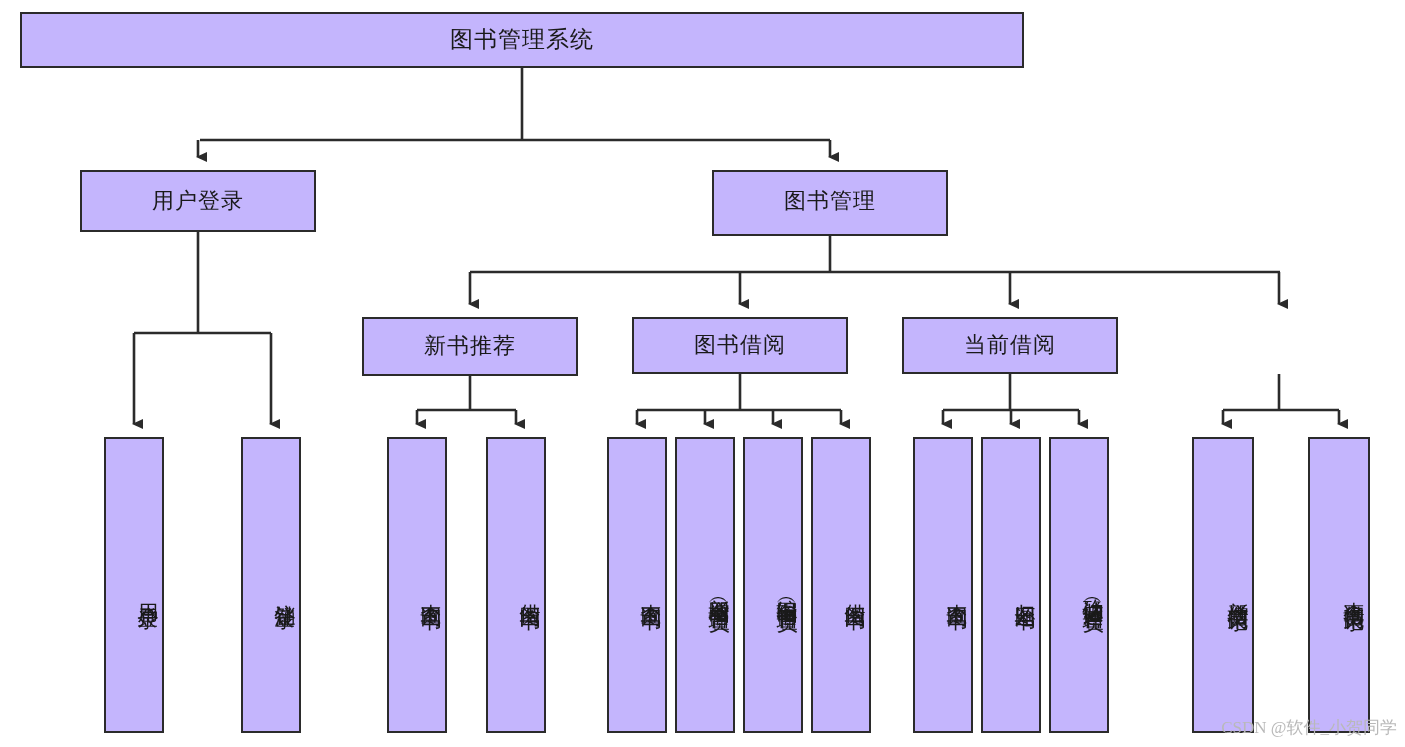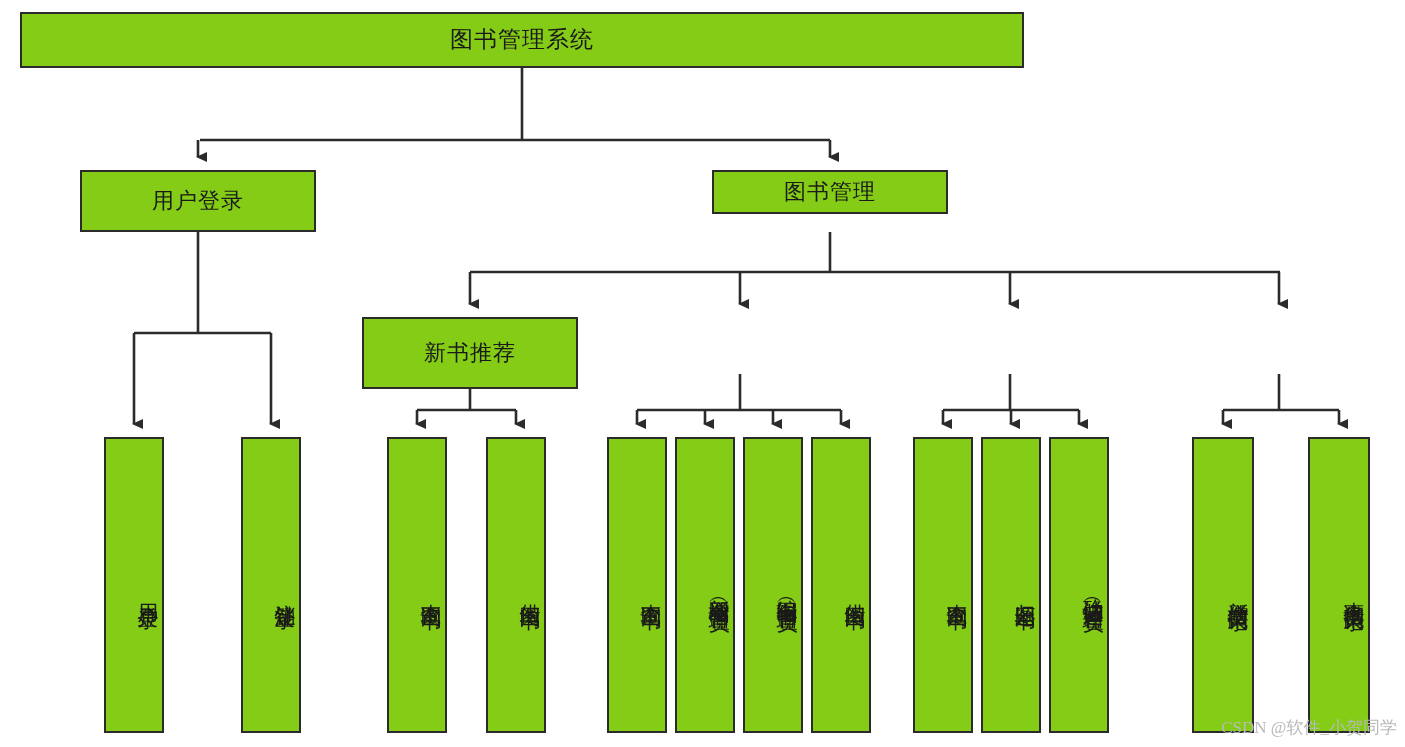--- a/index.html
+++ b/index.html
@@ -28,7 +28,7 @@
   .node {
     position: absolute;
     box-sizing: border-box;
-    background: #84cc16;
+    background: #c4b5fd;
     border: 2.5px solid #2b2b2b;
     display: flex;
     align-items: center;

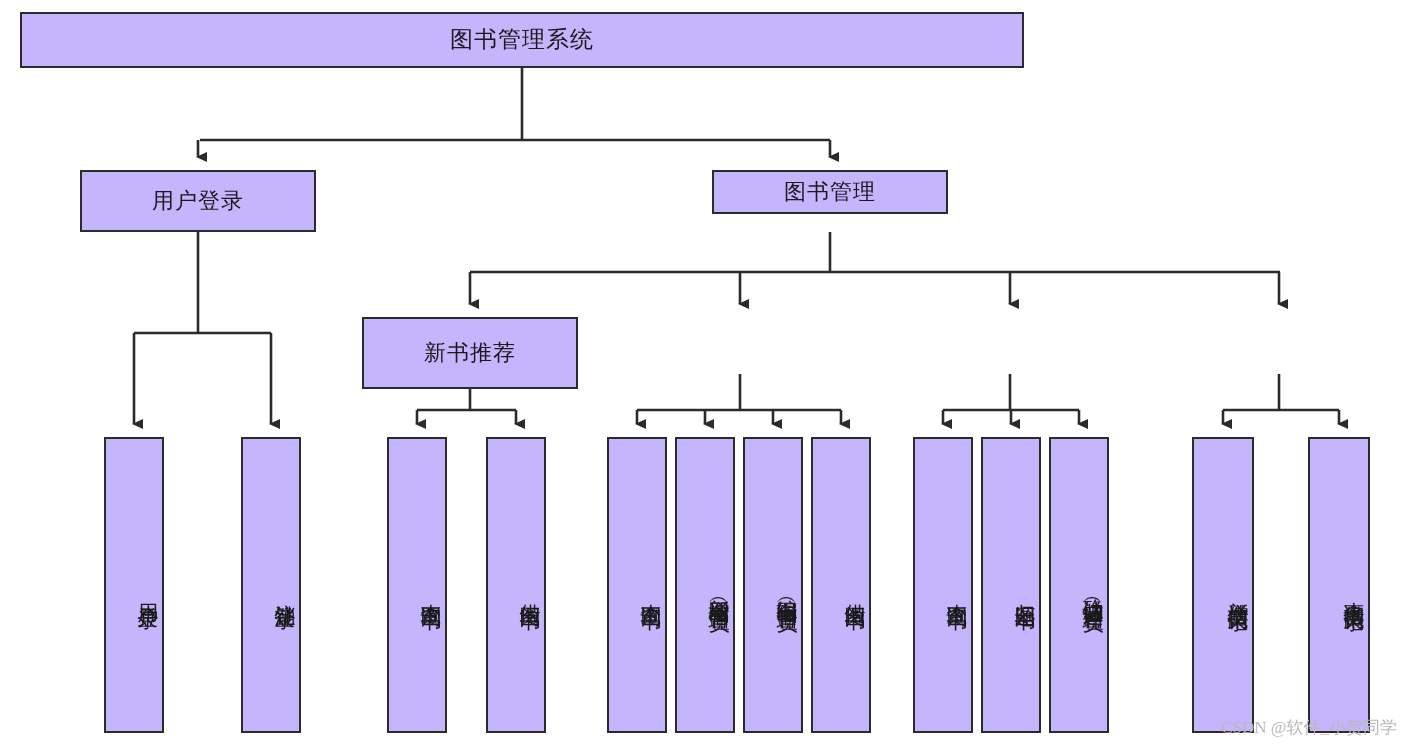--- a/index.html
+++ b/index.html
@@ -118,7 +118,7 @@
   <div class="node node-h node-root" style="left: 20px; top: 12px; width: 1004px; height: 56px;">图书管理系统</div>
 
   <div class="node node-h" style="left: 80px; top: 170px; width: 236px; height: 62px;">用户登录</div>
-  <div class="node node-h" style="left: 712px; top: 170px; width: 236px; height: 44px;">图书管理</div>
+  <div class="node node-h" style="left: 712px; top: 170px; width: 236px; height: 66px; font-family: Liberation Mono, monospace;">图书管理</div>
 
   <div class="node node-h" style="left: 362px; top: 317px; width: 216px; height: 72px;">新书推荐</div>
 

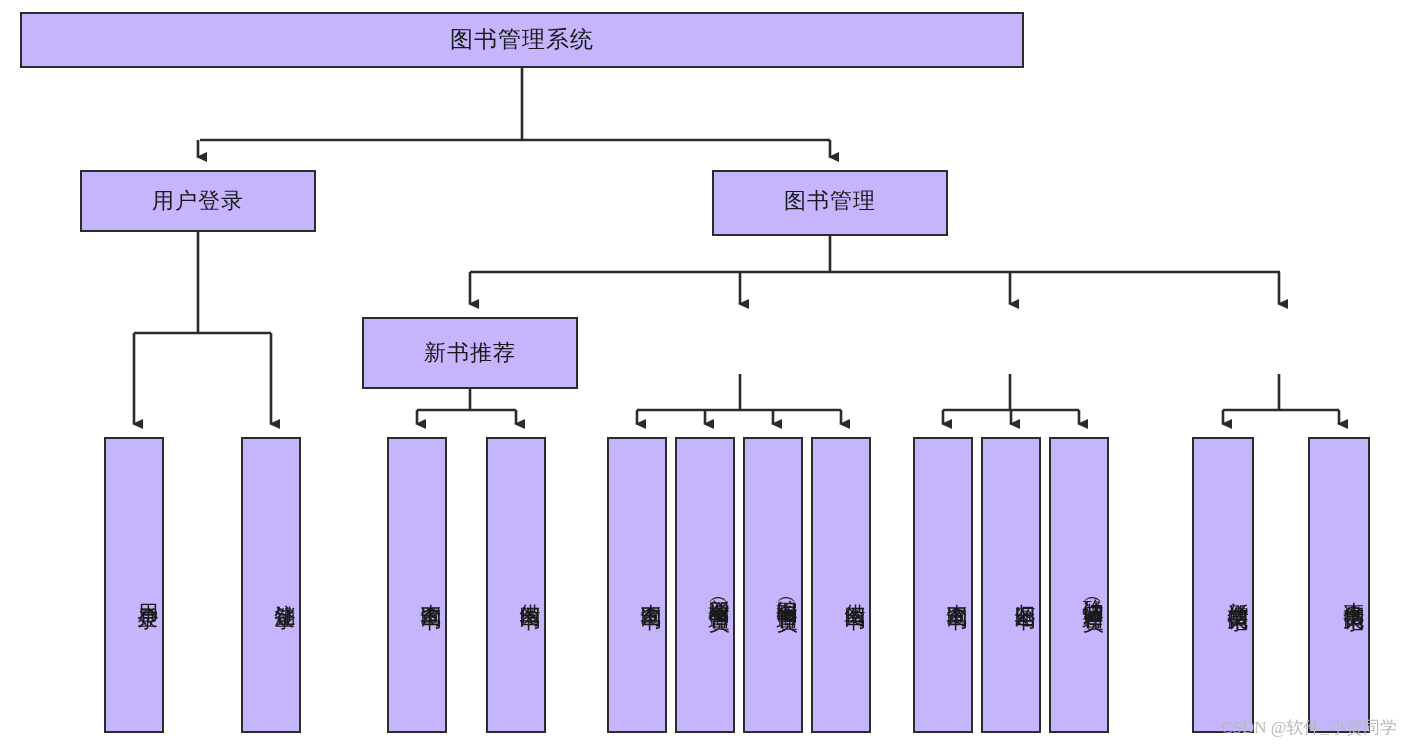--- a/index.html
+++ b/index.html
@@ -120,7 +120,7 @@
   <div class="node node-h" style="left: 80px; top: 170px; width: 236px; height: 62px;">用户登录</div>
   <div class="node node-h" style="left: 712px; top: 170px; width: 236px; height: 66px; font-family: Liberation Mono, monospace;">图书管理</div>
 
-  <div class="node node-h" style="left: 362px; top: 317px; width: 216px; height: 72px;">新书推荐</div>
+  <div class="node node-h" style="left: 362px; top: 317px; width: 216px; height: 59px;">新书推荐</div>
 
   <div class="node node-v" style="left: 104px; top: 437px; width: 60px; height: 296px;">用户登录</div>
   <div class="node node-v" style="left: 241px; top: 437px; width: 60px; height: 296px;">注销登录</div>

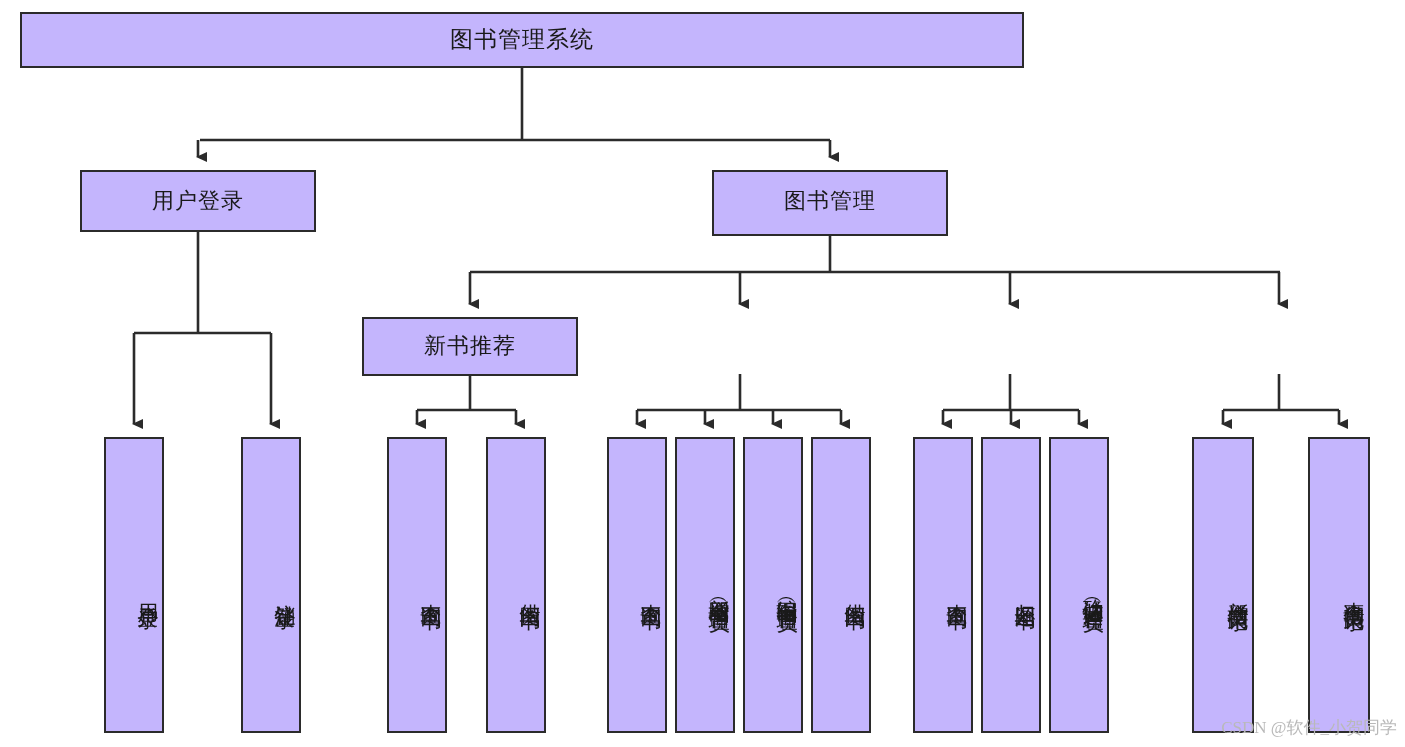--- a/index.html
+++ b/index.html
@@ -121,6 +121,7 @@
   <div class="node node-h" style="left: 712px; top: 170px; width: 236px; height: 66px; font-family: Liberation Mono, monospace;">图书管理</div>
 
   <div class="node node-h" style="left: 362px; top: 317px; width: 216px; height: 59px;">新书推荐</div>
+  <div class="node node-h" style="left: 632px; top: 317px; width: 216px; height: 57px;">图书借阅</div>
 
   <div class="node node-v" style="left: 104px; top: 437px; width: 60px; height: 296px;">用户登录</div>
   <div class="node node-v" style="left: 241px; top: 437px; width: 60px; height: 296px;">注销登录</div>

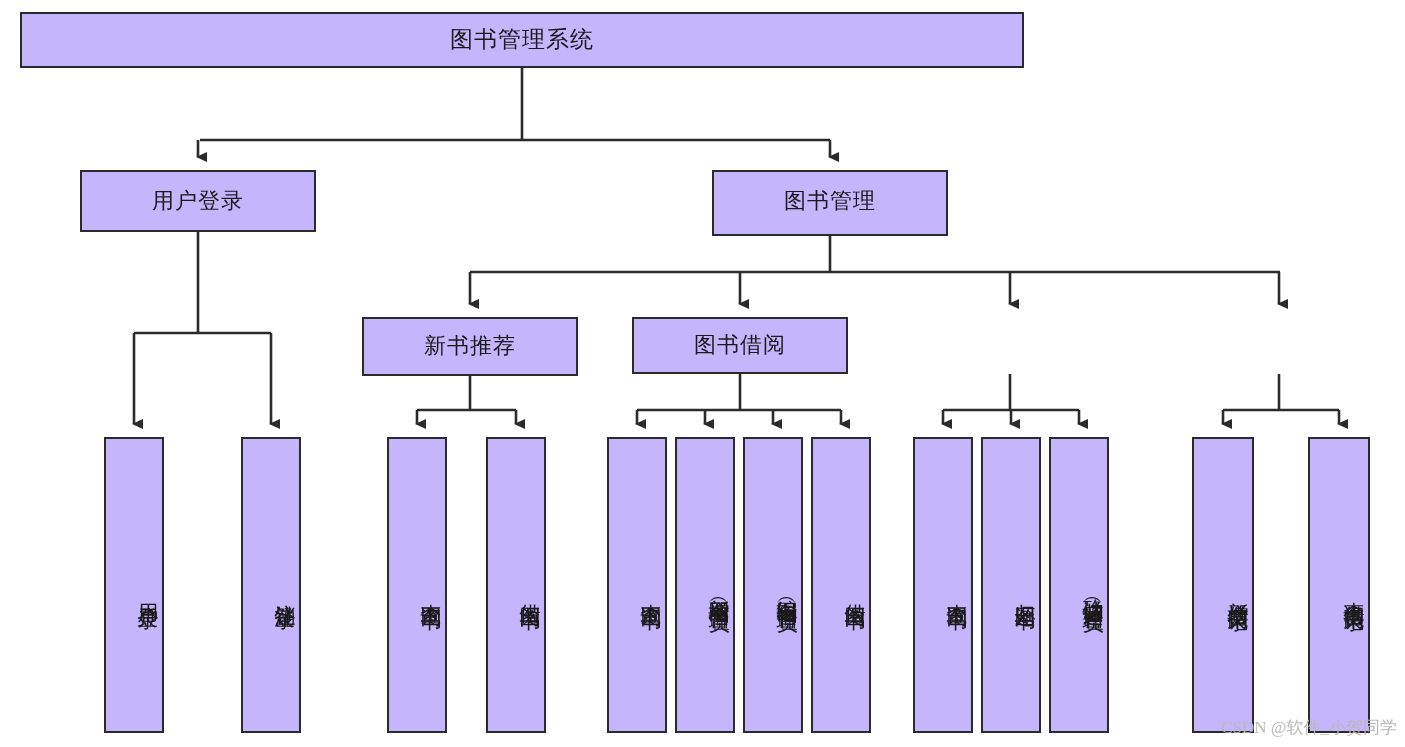--- a/index.html
+++ b/index.html
@@ -122,6 +122,7 @@
 
   <div class="node node-h" style="left: 362px; top: 317px; width: 216px; height: 59px;">新书推荐</div>
   <div class="node node-h" style="left: 632px; top: 317px; width: 216px; height: 57px;">图书借阅</div>
+  <div class="node node-h" style="left: 902px; top: 317px; width: 216px; height: 57px;">当前借阅</div>
 
   <div class="node node-v" style="left: 104px; top: 437px; width: 60px; height: 296px;">用户登录</div>
   <div class="node node-v" style="left: 241px; top: 437px; width: 60px; height: 296px;">注销登录</div>

